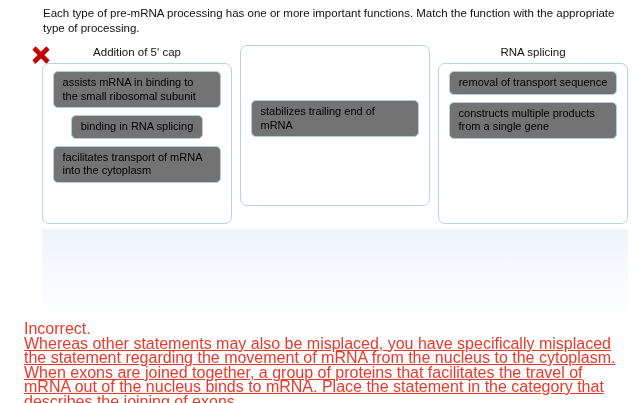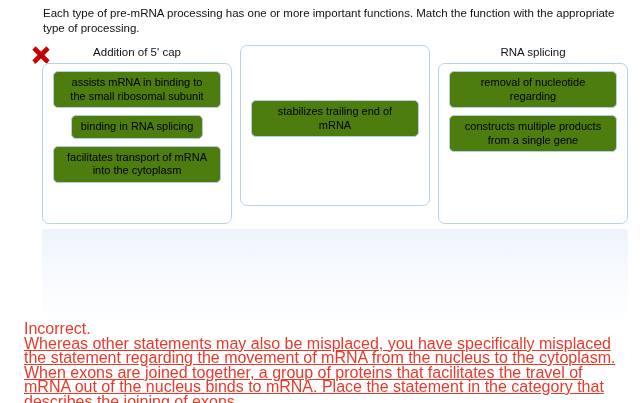--- a/index.html
+++ b/index.html
@@ -81,12 +81,11 @@
     padding-bottom: 14px;
   }
   .chip {
-    background: #4d7c0f;
+    background: #737373;
     border: 1px solid #b2cde4;
     border-radius: 5px;
     font-size: 11px;
     line-height: 13.5px;
-    text-align: center;
     color: #000000;
     padding: 4px 9px;
     box-sizing: border-box;

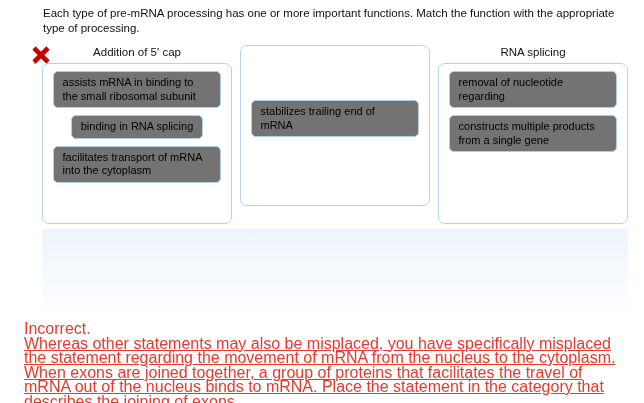--- a/index.html
+++ b/index.html
@@ -154,7 +154,7 @@
   <div class="column">
     <div class="col-header">RNA splicing</div>
     <div class="col-box">
-      <div class="chip">removal of nucleotide regarding</div>
+      <div class="chip">removal of transport sequence</div>
       <div class="chip">constructs multiple products from a single gene</div>
     </div>
   </div>

